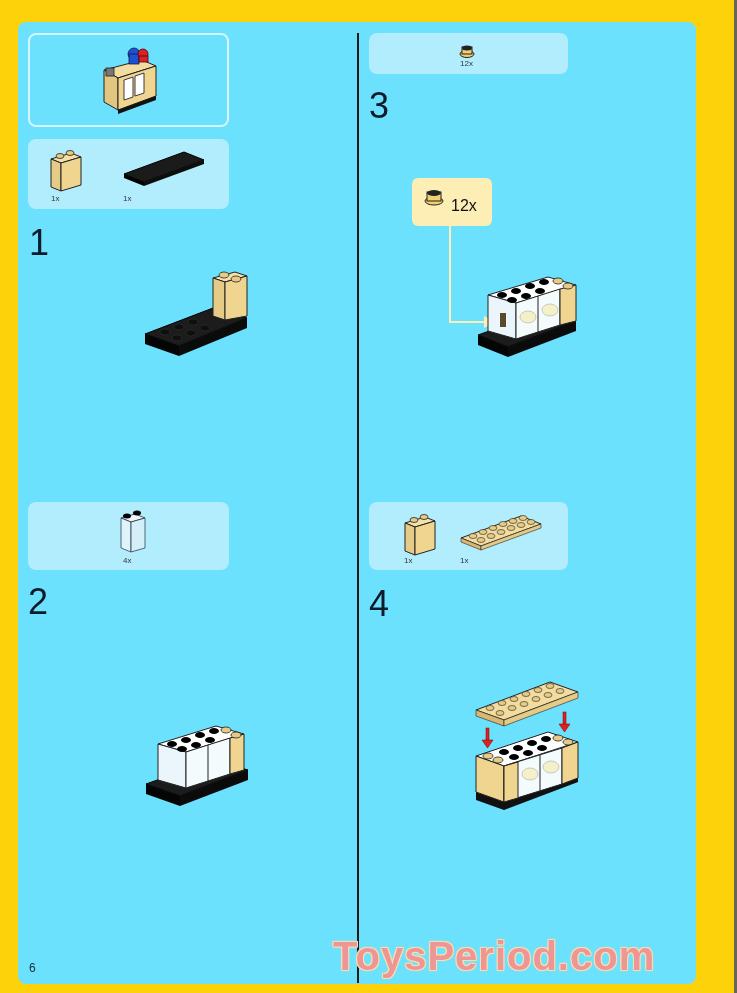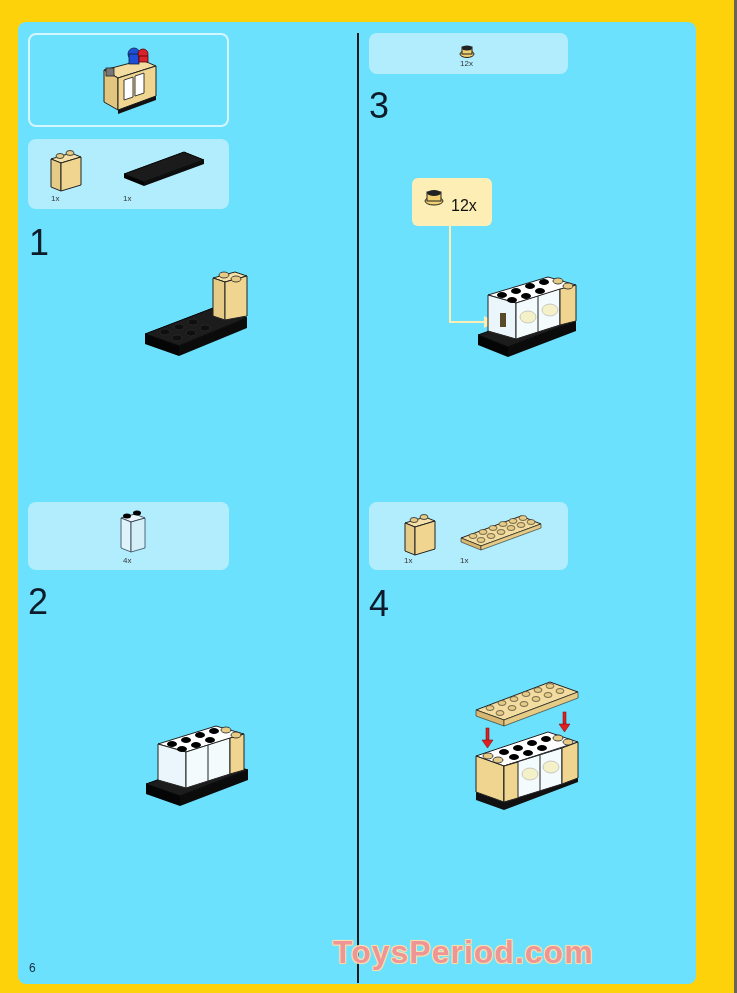--- a/index.html
+++ b/index.html
@@ -15,7 +15,7 @@
   .page-num { position: absolute; left: 29px; top: 961px; font-size: 12px; color: #1a2a3a; }
   .callout { position: absolute; left: 412px; top: 178px; width: 80px; height: 48px; background: #fdeeb5; border-radius: 6px; }
   .callout-qty { position: absolute; left: 451px; top: 197px; font-size: 16px; color: #111; }
-  .watermark { position: absolute; left: 333px; top: 936px; font-size: 32px; font-weight: bold; color: #ee9595; letter-spacing: 1px; line-height: 1;
+  .watermark { position: absolute; left: 333px; top: 936px; font-size: 40px; font-weight: bold; color: #ee9595; letter-spacing: 1px; line-height: 1;
     text-shadow: 0 0 3px #fff3, 0 0 2px #fbe6b0, 1px 1px 0 #f8d9a6, -1px -1px 0 #f8d9a6, 1px -1px 0 #f8d9a6, -1px 1px 0 #f8d9a6; }
   svg { position: absolute; overflow: visible; }
 </style>

